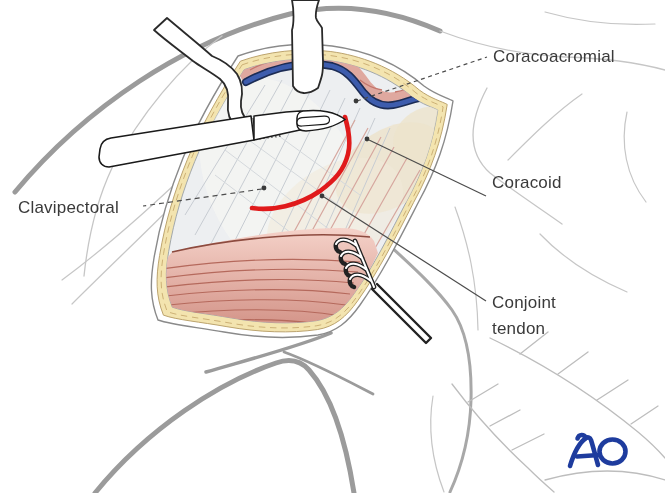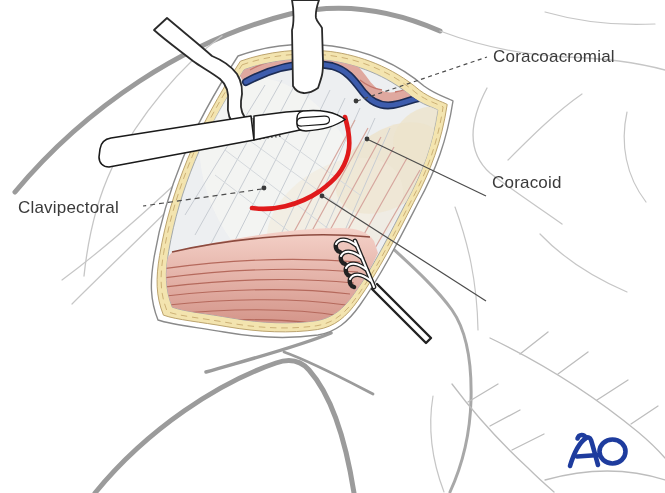--- a/index.html
+++ b/index.html
@@ -171,6 +171,7 @@
   <span>Coracoid</span>
 </div>
 <div class="fig-label" style="left:492px;top:290px">
+  <span>Conjoint</span>
 </div>
 <span class="sr-only">AO</span>
 

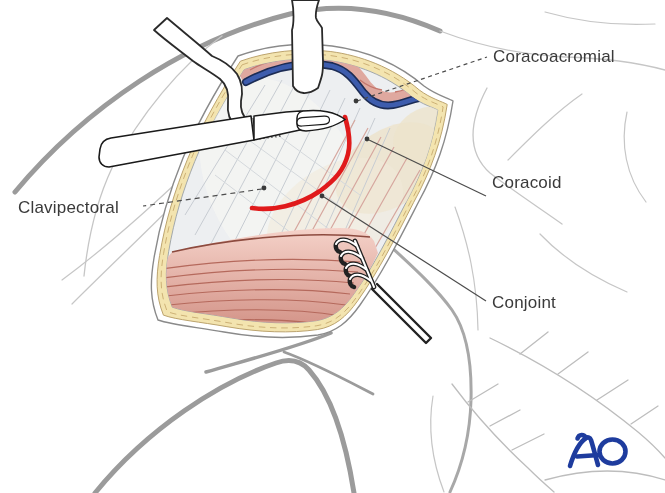--- a/index.html
+++ b/index.html
@@ -172,6 +172,7 @@
 </div>
 <div class="fig-label" style="left:492px;top:290px">
   <span>Conjoint</span>
+  <span>tendon</span>
 </div>
 <span class="sr-only">AO</span>
 

